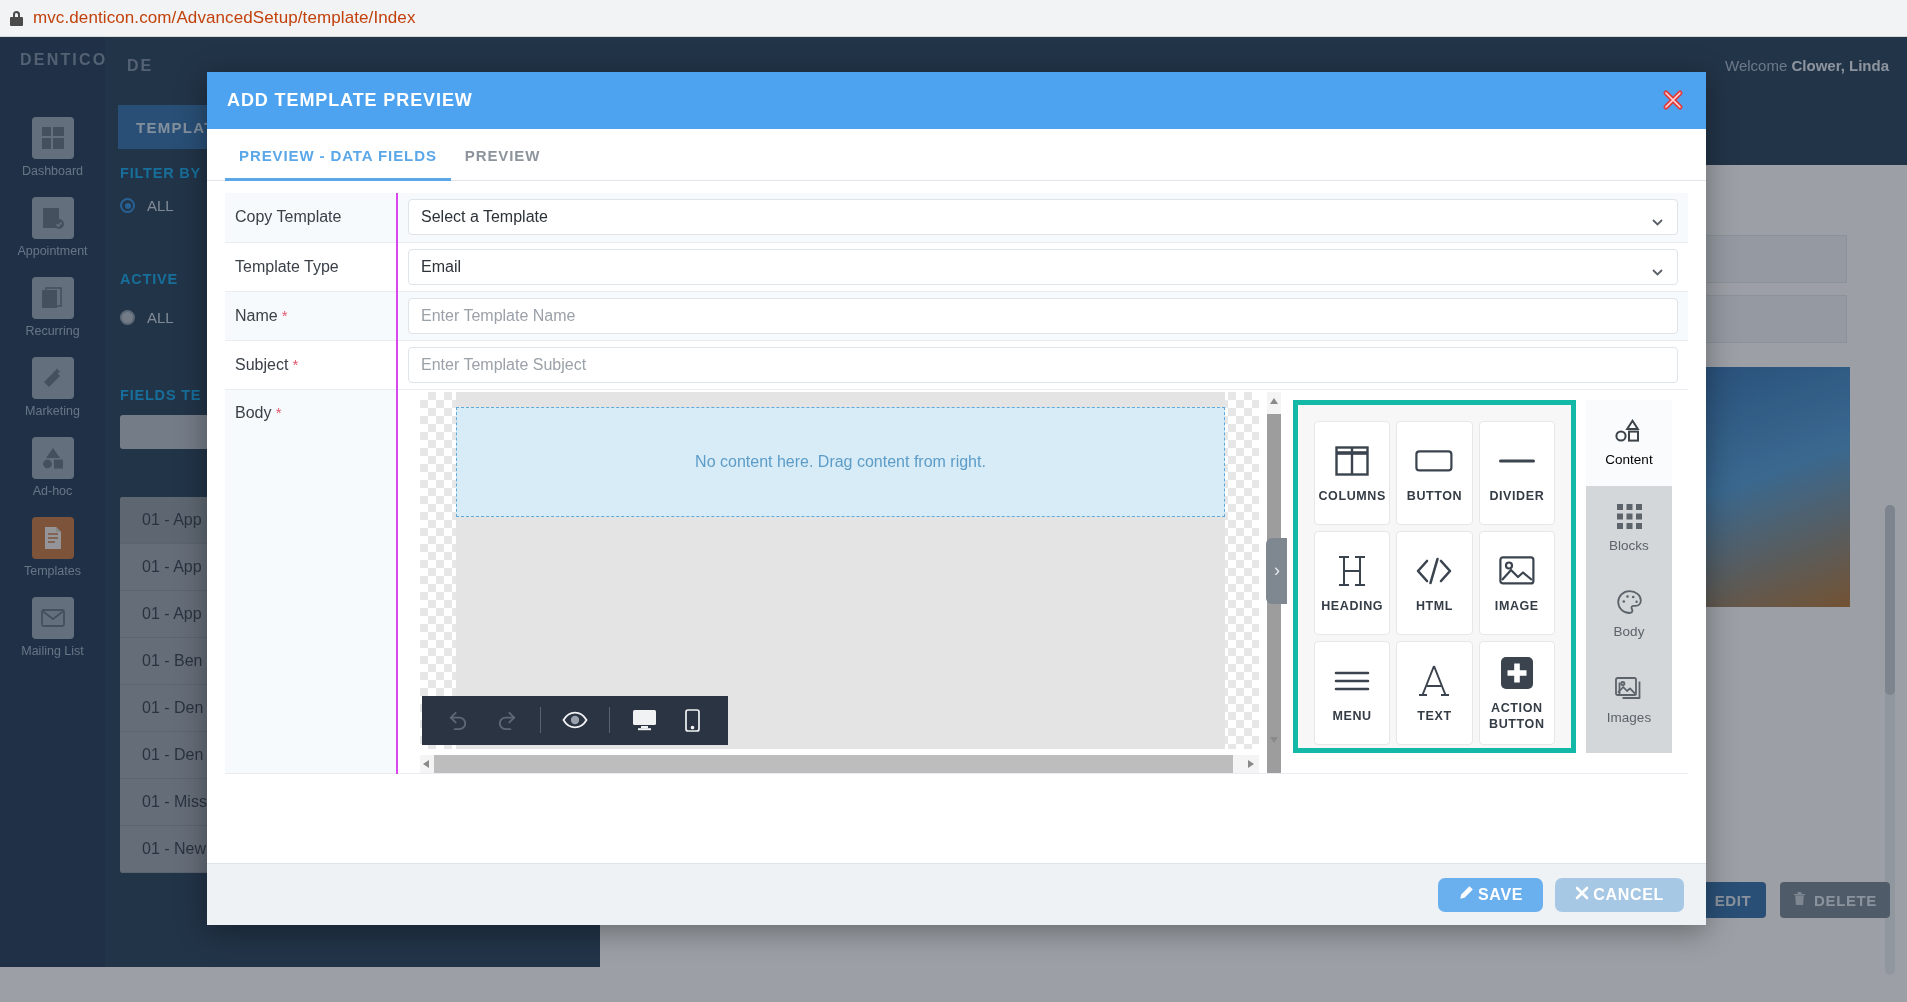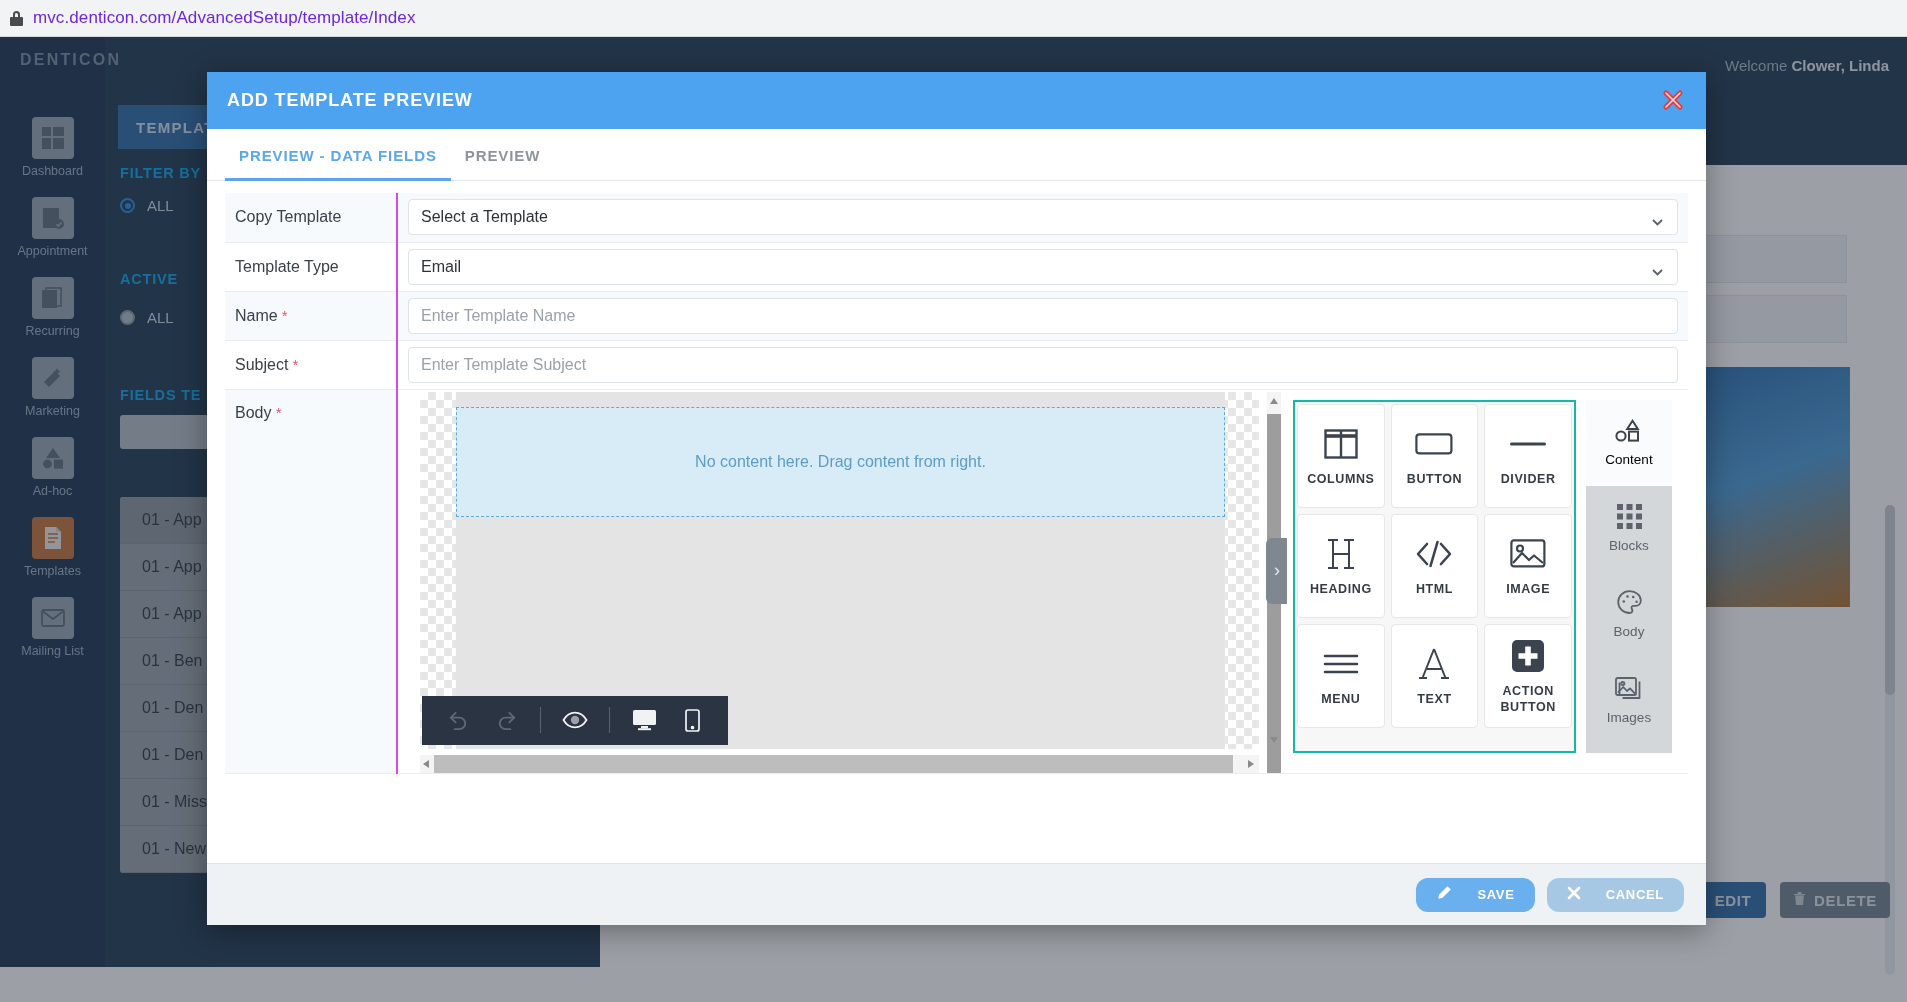--- a/index.html
+++ b/index.html
@@ -19,7 +19,7 @@
   .lock-icon { width: 13px; height: 15px; position: relative; flex: none; }
   .lock-icon .body { position: absolute; left: 0; bottom: 0; width: 13px; height: 9px; background: #4a4a4a; border-radius: 1px; }
   .lock-icon .shackle { position: absolute; left: 3px; top: 0; width: 7px; height: 7px; border: 2px solid #4a4a4a; border-bottom: none; border-radius: 4px 4px 0 0; }
-  .url-text { font-size: 17px; color: #6d28d9; letter-spacing: .1px; }
+  .url-text { font-size: 17px; color: #c2410c; letter-spacing: .1px; }
 
   
   .app { position: absolute; left: 0; top: 37px; width: 1907px; height: 965px; background: #ffffff; }

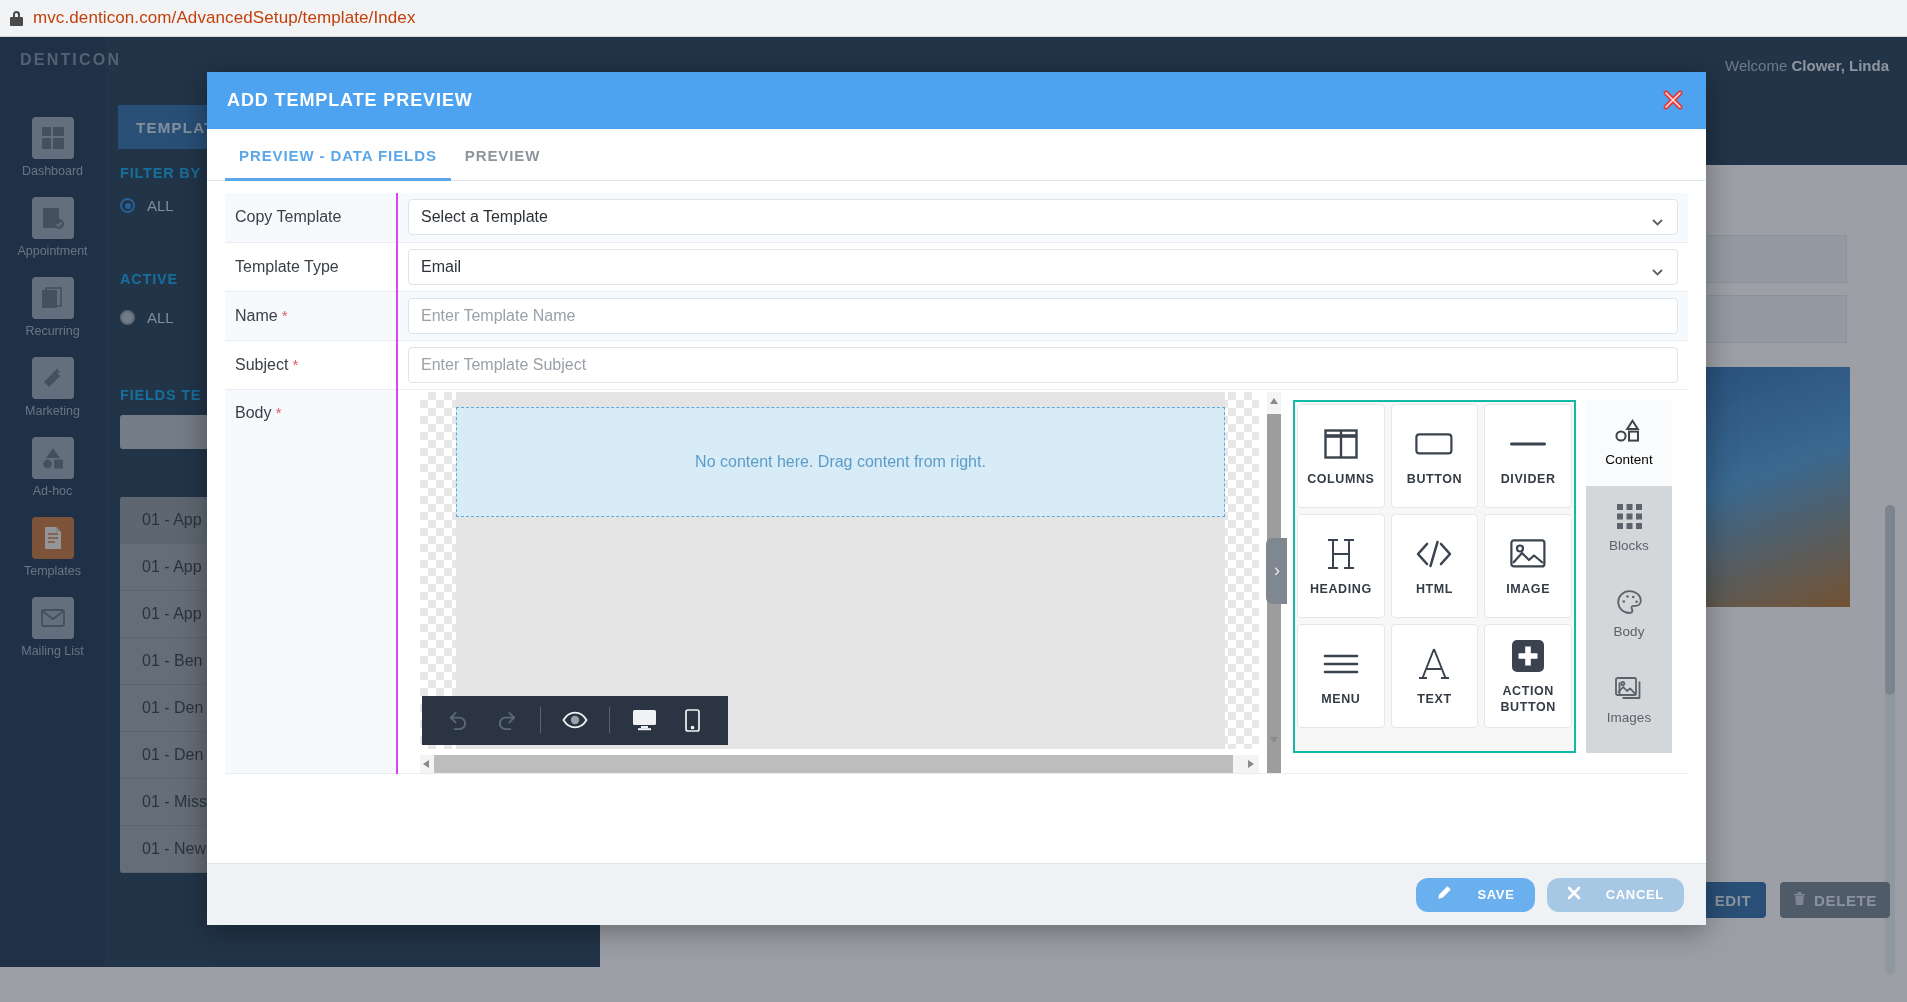--- a/index.html
+++ b/index.html
@@ -292,6 +292,9 @@
         </div>
       </div>
 
+      <div class="topbar">
+        <span class="topbar-brandword">DE</span>
+      </div>
       <div class="welcome">
         <span>Welcome </span><b>Clower, Linda</b>
       </div>

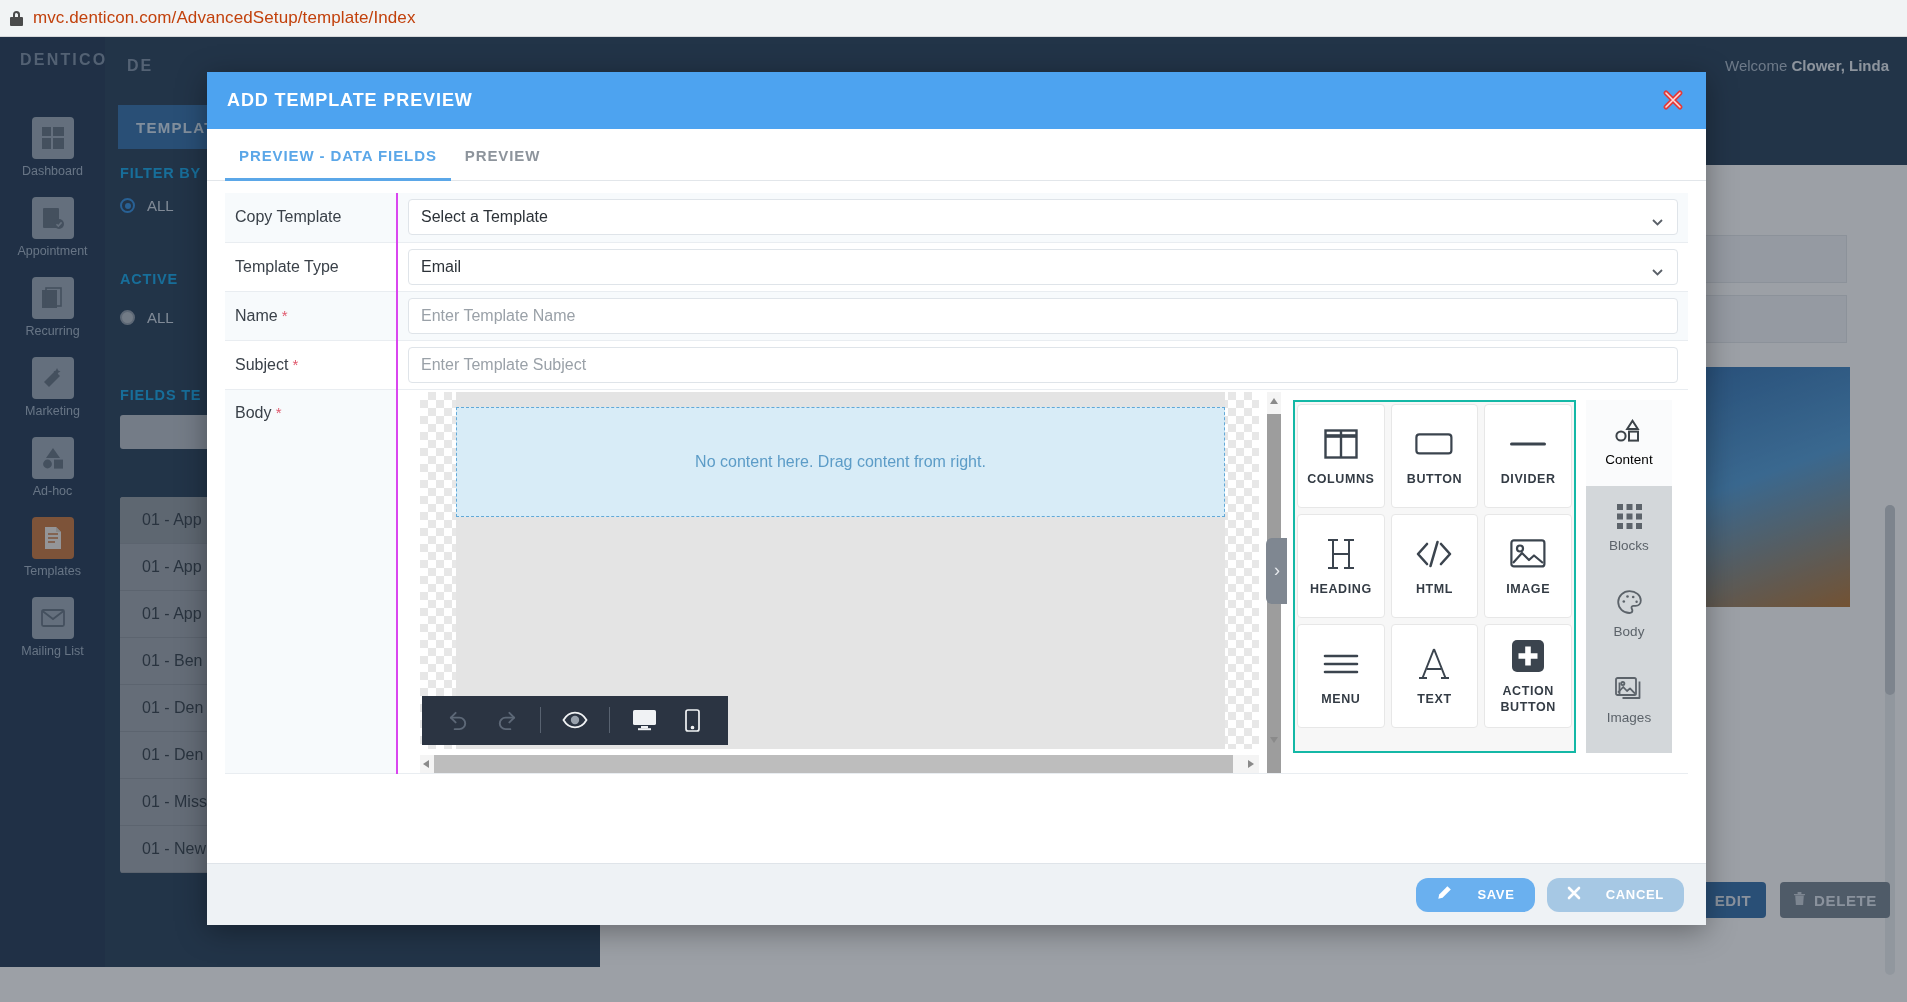--- a/index.html
+++ b/index.html
@@ -166,7 +166,7 @@
   
   .palette-outer {
     position: relative; flex: none; width: 283px; margin: 10px 0 20px 6px;
-    border: 2px solid #14b8a6; background: #f7f7f7; padding: 2px;
+    border: 5px solid #14b8a6; background: #f7f7f7; padding: 16px;
   }
   .palette-grid { display: grid; grid-template-columns: repeat(3,1fr); gap: 6px; }
   .pal-cell {

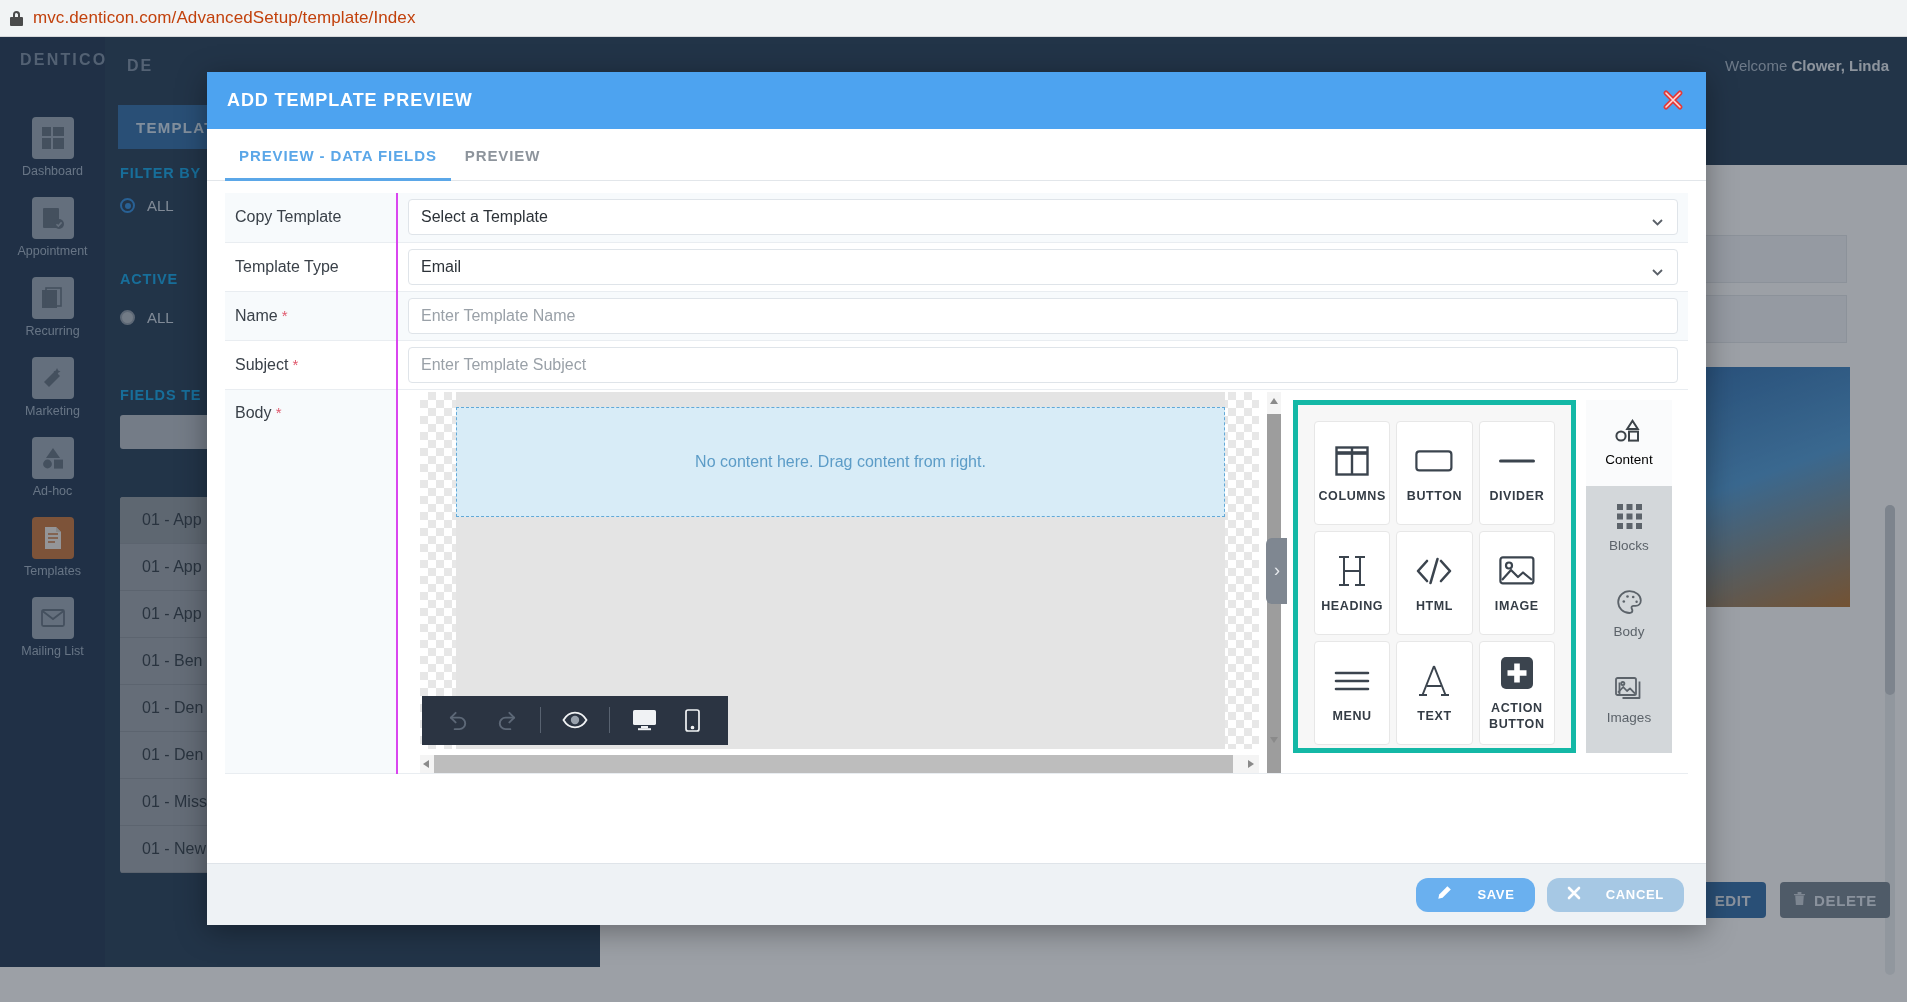--- a/index.html
+++ b/index.html
@@ -189,8 +189,8 @@
     display: flex; align-items: center; justify-content: flex-end; gap: 12px; padding-right: 22px;
   }
   .mbtn {
-    height: 34px; padding: 0 20px; border-radius: 12px; display: flex; align-items: center; gap: 25px;
-    color: #fff; font-size: 13px; font-weight: 700; letter-spacing: .7px; cursor: pointer; border: none;
+    height: 34px; padding: 0 20px; border-radius: 7px; display: flex; align-items: center; gap: 4px;
+    color: #fff; font-size: 16px; font-weight: 700; letter-spacing: .7px; cursor: pointer; border: none;
   }
   .mbtn.save { background: #6ab0ef; }
   .mbtn.cancel { background: #a6c8e4; }

